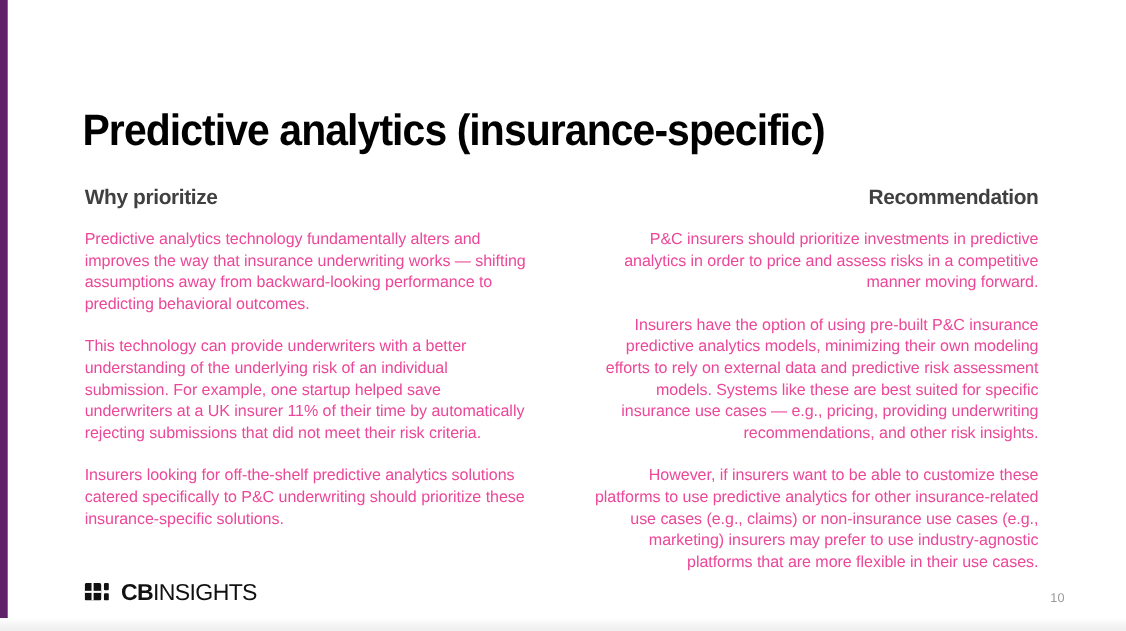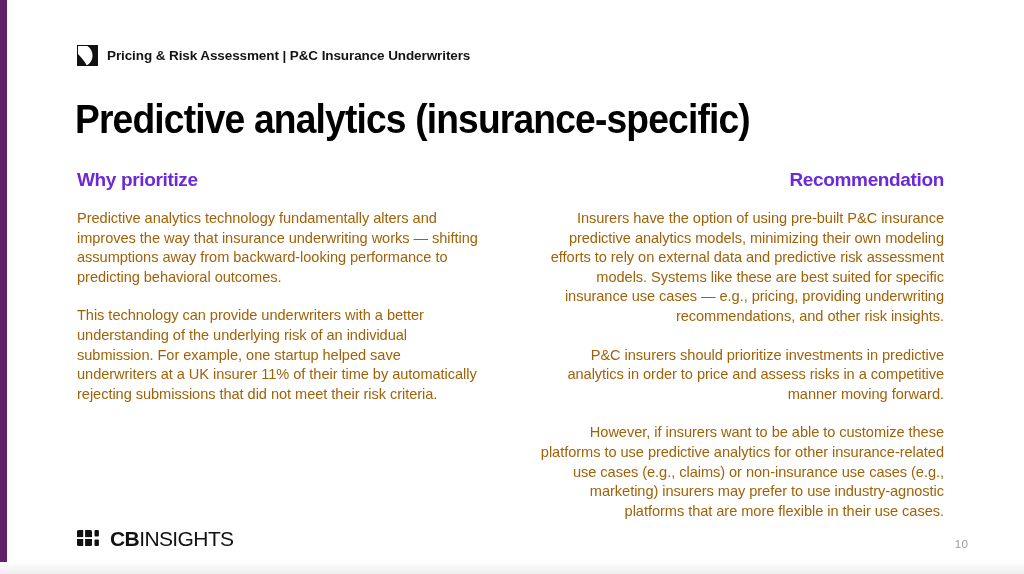--- a/index.html
+++ b/index.html
@@ -151,16 +151,6 @@
 
   <div class="accent-bar"></div>
 
-  <div class="eyebrow">
-    <span class="eyebrow-icon">
-      <svg width="19" height="19" viewBox="0 0 19 19" xmlns="http://www.w3.org/2000/svg">
-        <rect x="0" y="0" width="19" height="19" fill="#ffffff"></rect>
-        <path d="M9.5 0 L19 0 L19 19 L9.5 19 C16 15 16.5 5 9.5 0 Z" fill="#111111"></path>
-        <path d="M0 19 L0 8 C4 12 6.5 15.5 8.5 19 Z" fill="#111111"></path>
-      </svg>
-    </span>
-    <span class="eyebrow-text">Pricing &amp; Risk Assessment | P&amp;C Insurance Underwriters</span>
-  </div>
 
   <h1 class="slide-title">Predictive analytics (insurance-specific)</h1>
 

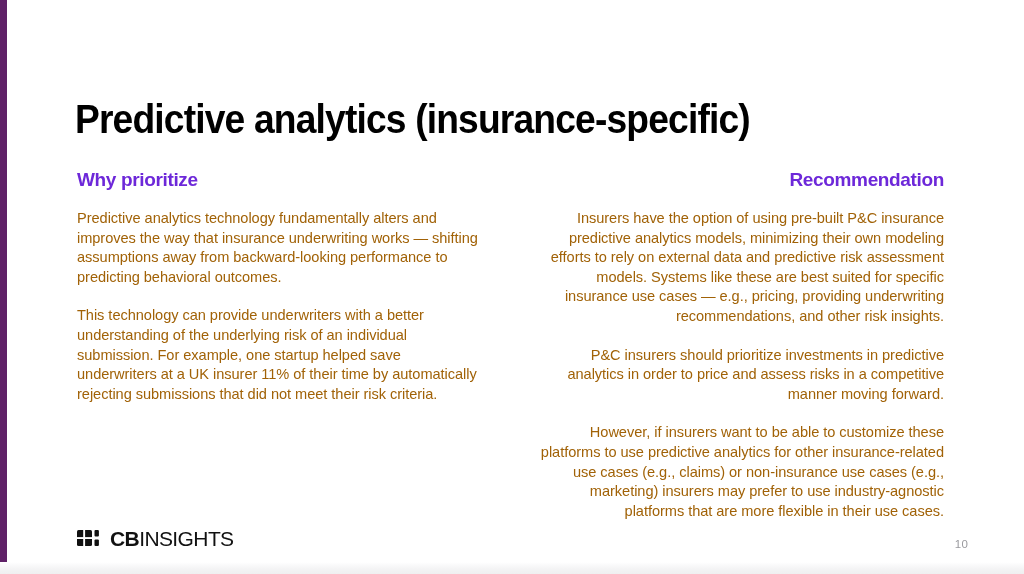--- a/index.html
+++ b/index.html
@@ -95,7 +95,7 @@
   .col-heading {
     font-size: 19px;
     font-weight: bold;
-    color: #6d28d9;
+    color: #404040;
     letter-spacing: -0.35px;
     margin: 0 0 17px 0;
     line-height: 24px;

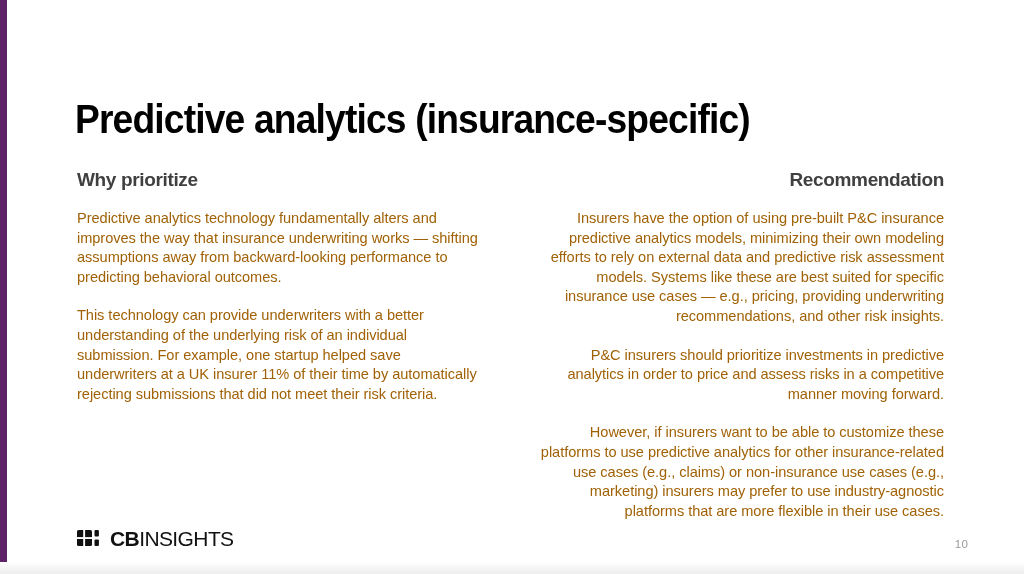--- a/index.html
+++ b/index.html
@@ -103,7 +103,7 @@
   .para {
     font-size: 14.6px;
     line-height: 19.6px;
-    color: #a16207;
+    color: #ec4899;
     margin: 0 0 19px 0;
     letter-spacing: -0.05px;
   }

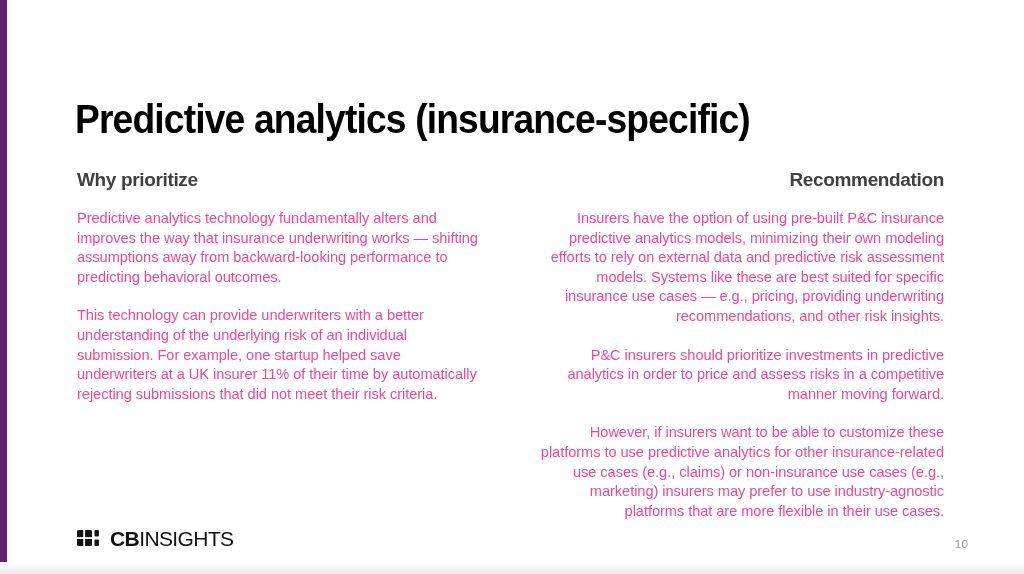--- a/index.html
+++ b/index.html
@@ -162,8 +162,8 @@
 
   <div class="col col-right">
     <h2 class="col-heading">Recommendation</h2>
+    <p class="para">P&amp;C insurers should prioritize investments in predictive analytics in order to price and assess risks in a competitive manner moving forward.</p>
     <p class="para">Insurers have the option of using pre-built P&amp;C insurance predictive analytics models, minimizing their own modeling efforts to rely on external data and predictive risk assessment models. Systems like these are best suited for specific insurance use cases — e.g., pricing, providing underwriting recommendations, and other risk insights.</p>
-    <p class="para">P&amp;C insurers should prioritize investments in predictive analytics in order to price and assess risks in a competitive manner moving forward.</p>
     <p class="para">However, if insurers want to be able to customize these platforms to use predictive analytics for other insurance-related use cases (e.g., claims) or non-insurance use cases (e.g., marketing) insurers may prefer to use industry-agnostic platforms that are more flexible in their use cases.</p>
   </div>
 

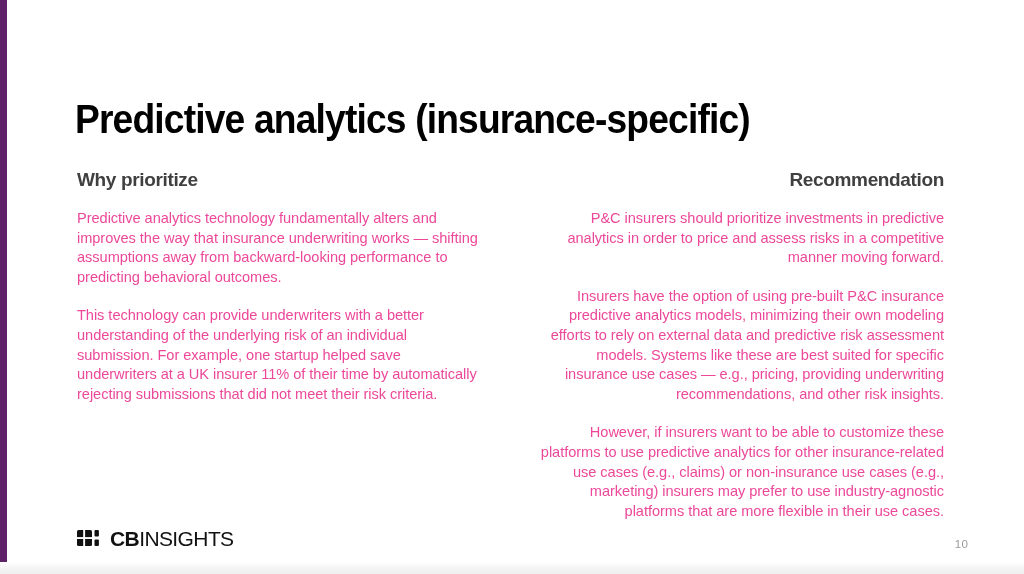--- a/index.html
+++ b/index.html
@@ -158,6 +158,7 @@
     <h2 class="col-heading">Why prioritize</h2>
     <p class="para">Predictive analytics technology fundamentally alters and improves the way that insurance underwriting works — shifting assumptions away from backward-looking performance to predicting behavioral outcomes.</p>
     <p class="para">This technology can provide underwriters with a better understanding of the underlying risk of an individual submission. For example, one startup helped save underwriters at a UK insurer 11% of their time by automatically rejecting submissions that did not meet their risk criteria.</p>
+    <p class="para">Insurers looking for off-the-shelf predictive analytics solutions catered specifically to P&amp;C underwriting should prioritize these insurance-specific solutions.</p>
   </div>
 
   <div class="col col-right">

